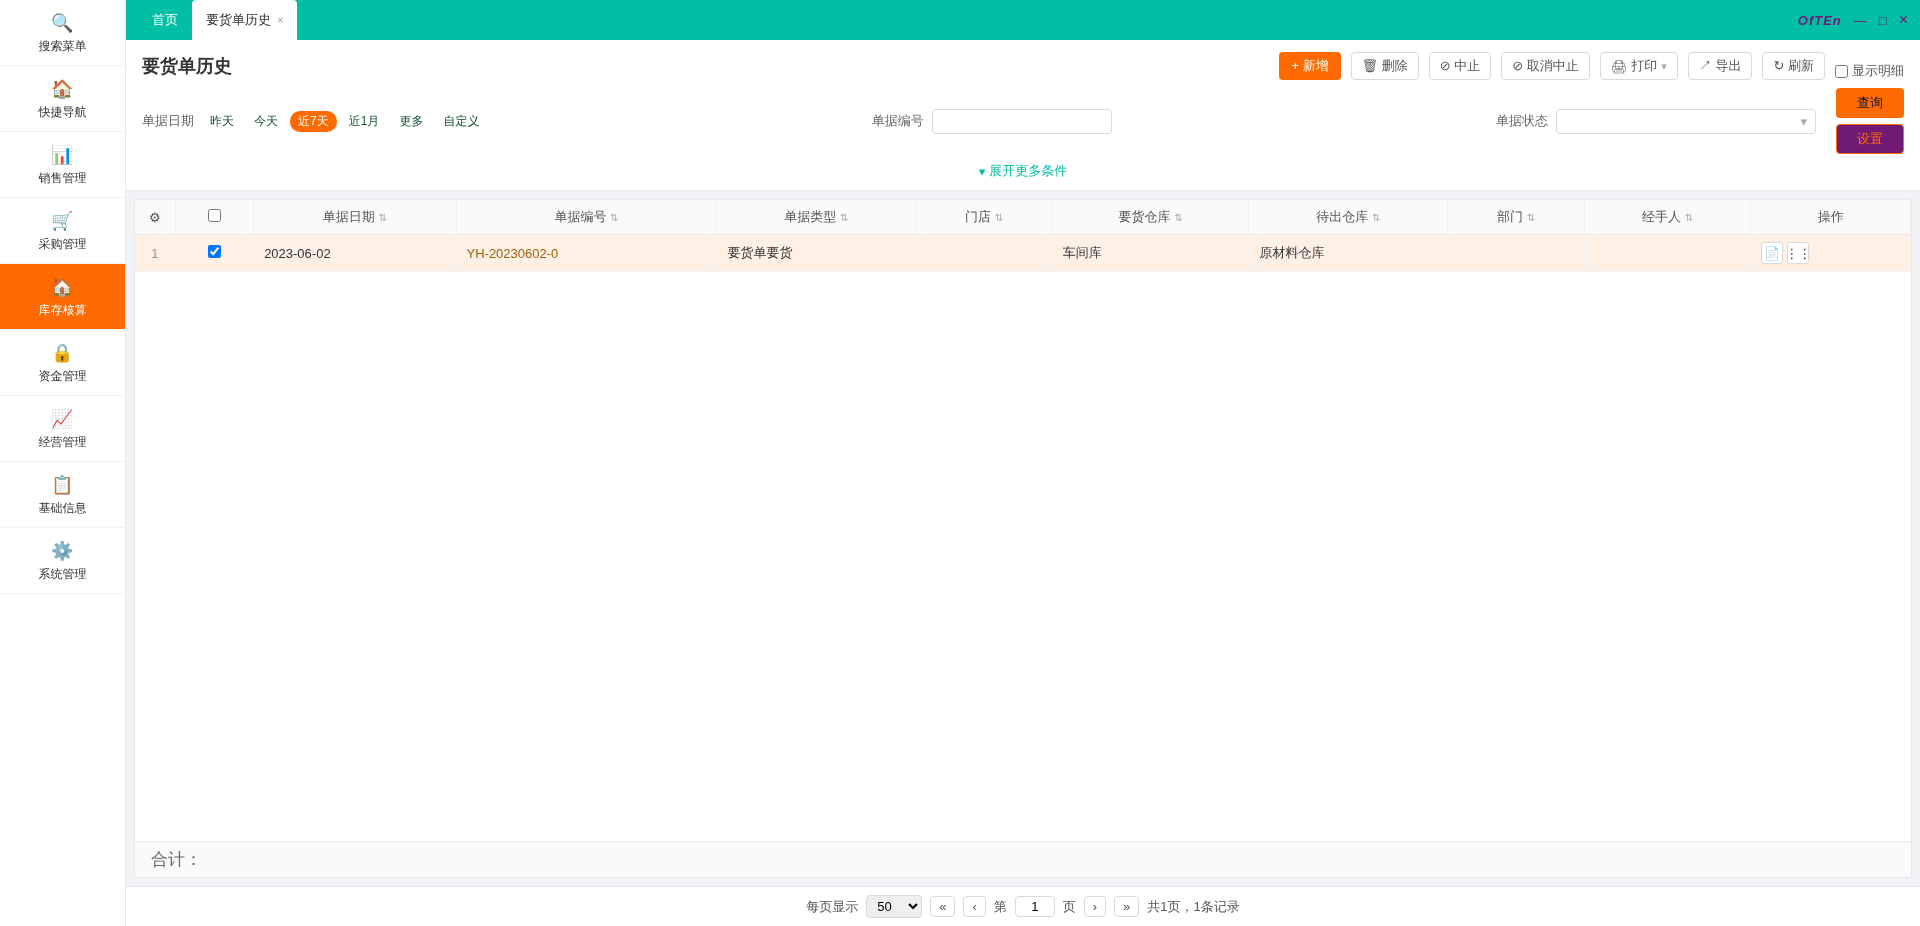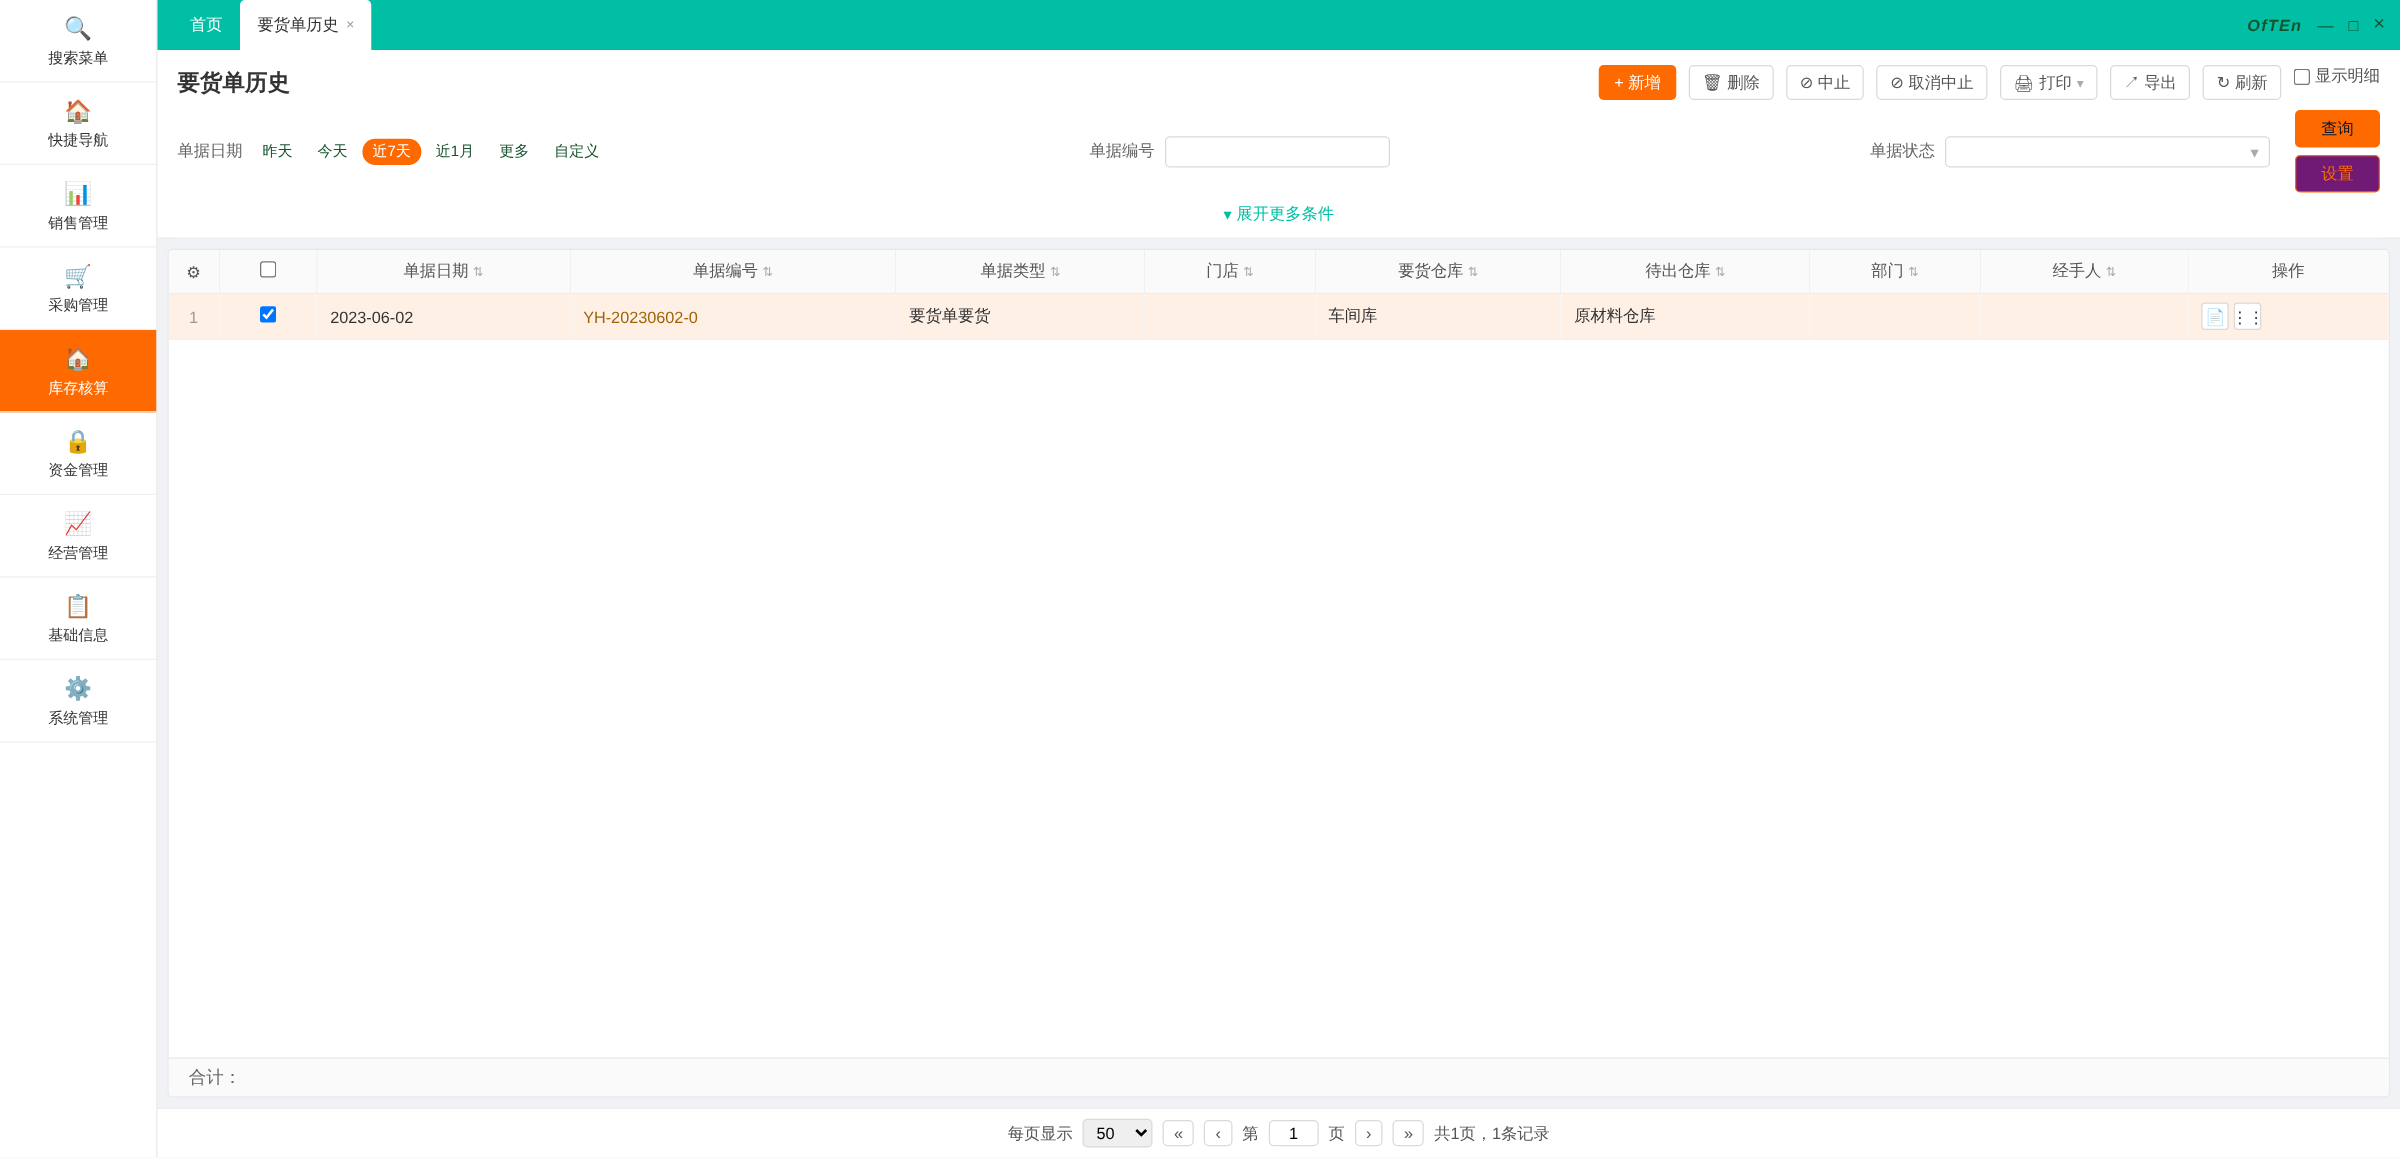--- a/index.html
+++ b/index.html
@@ -69,7 +69,7 @@
       display: flex;
       align-items: center;
       gap: 12px;
-      color: #14532d;
+      color: #701a75;
       font-size: 13px;
     }
     .topbar-right .logo-text {

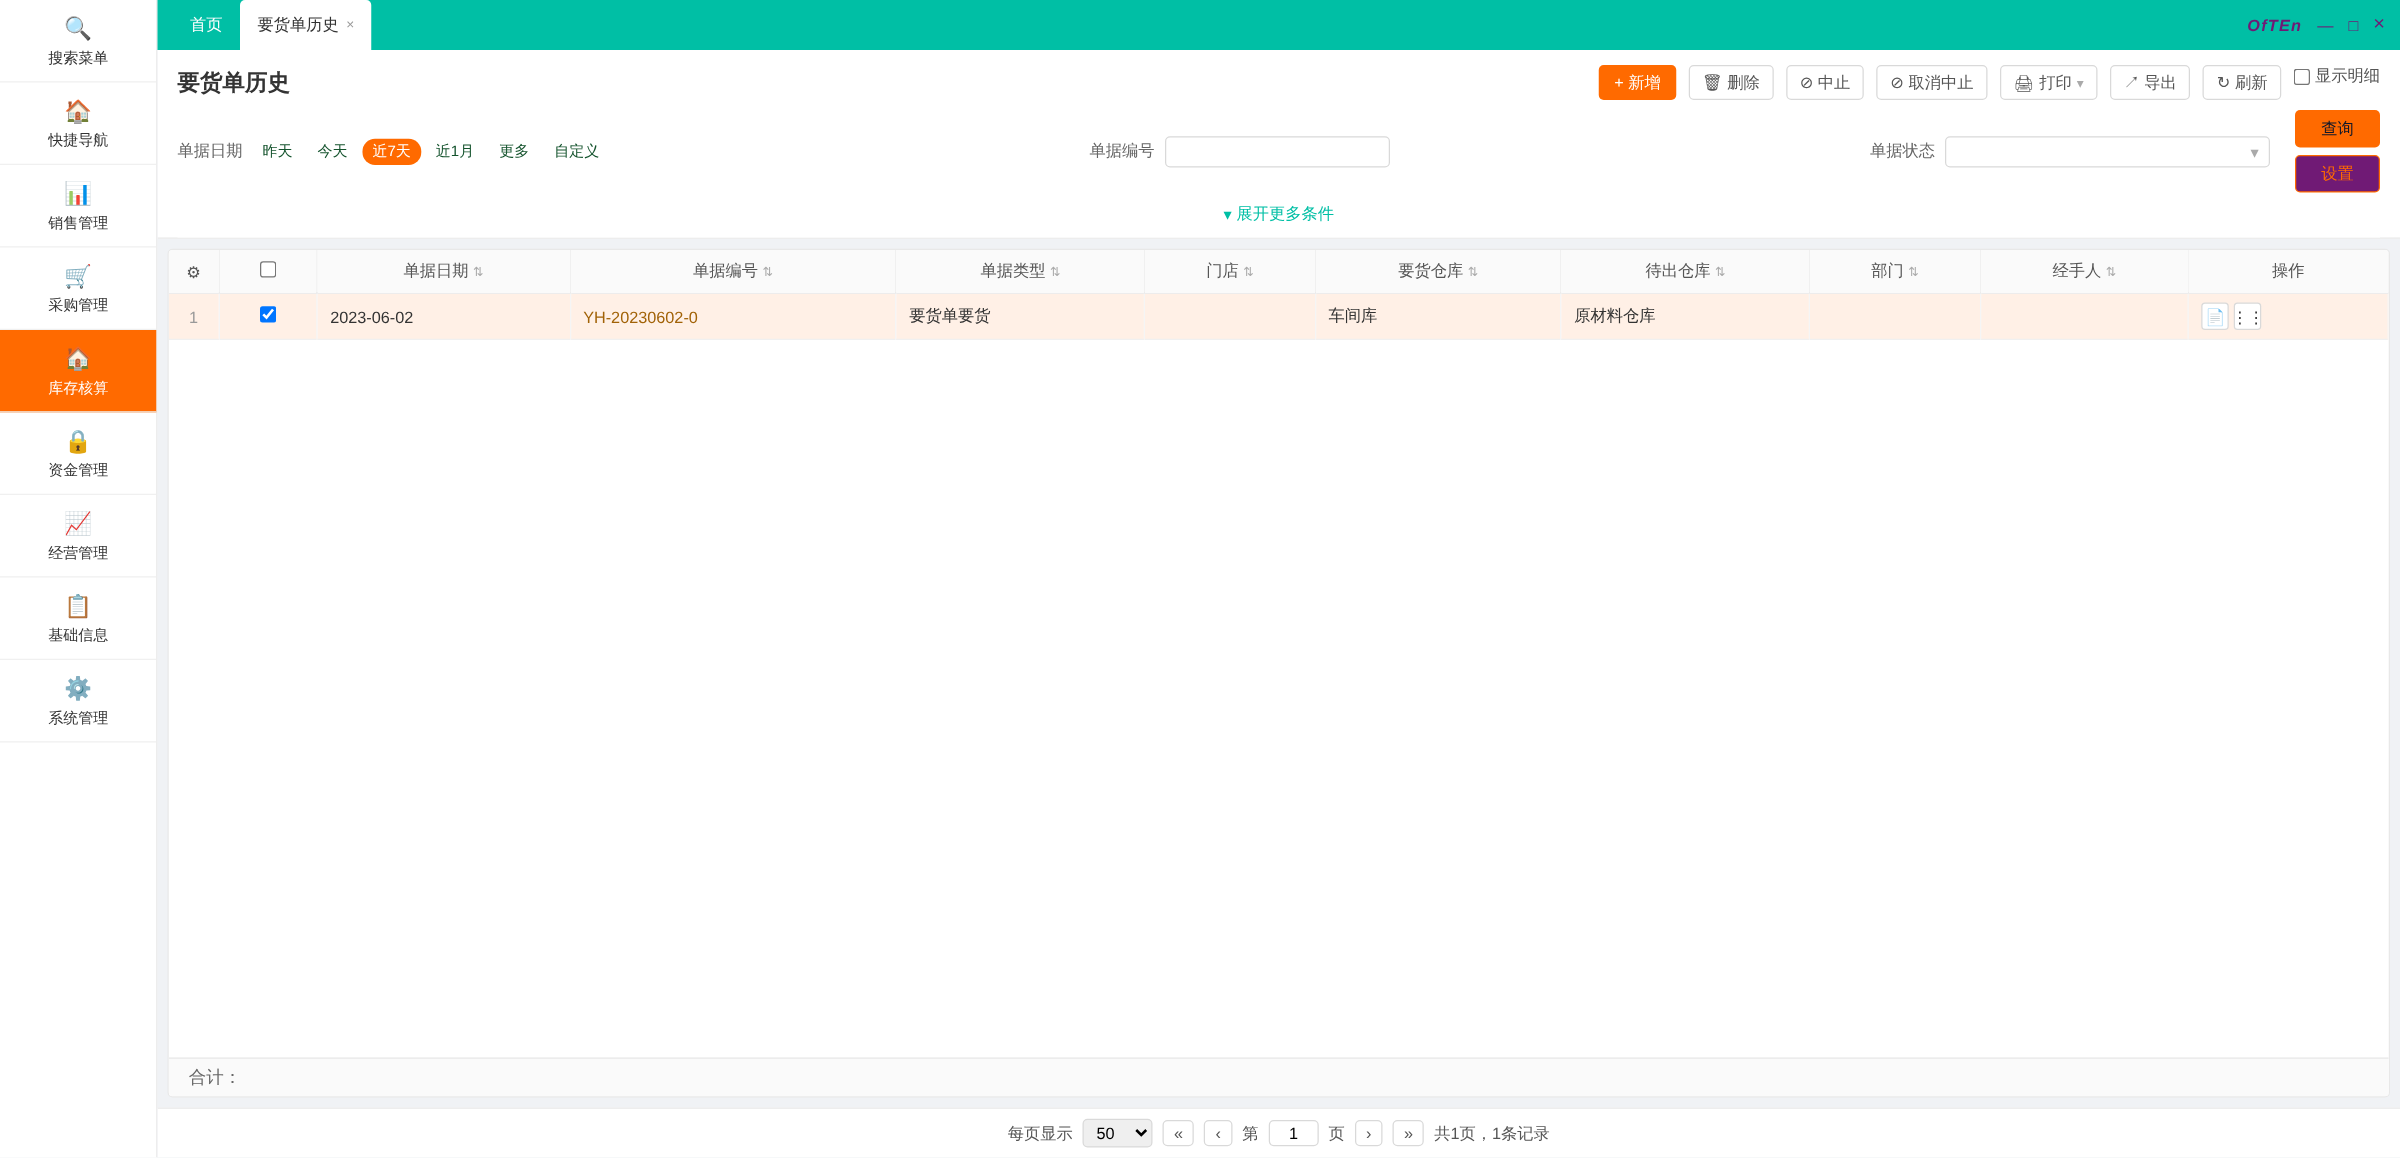--- a/index.html
+++ b/index.html
@@ -106,7 +106,7 @@
     }
     .toolbar {
       display: flex;
-      align-items: flex-start;
+      align-items: flex-end;
       gap: 10px;
       margin-left: 40px;
     }

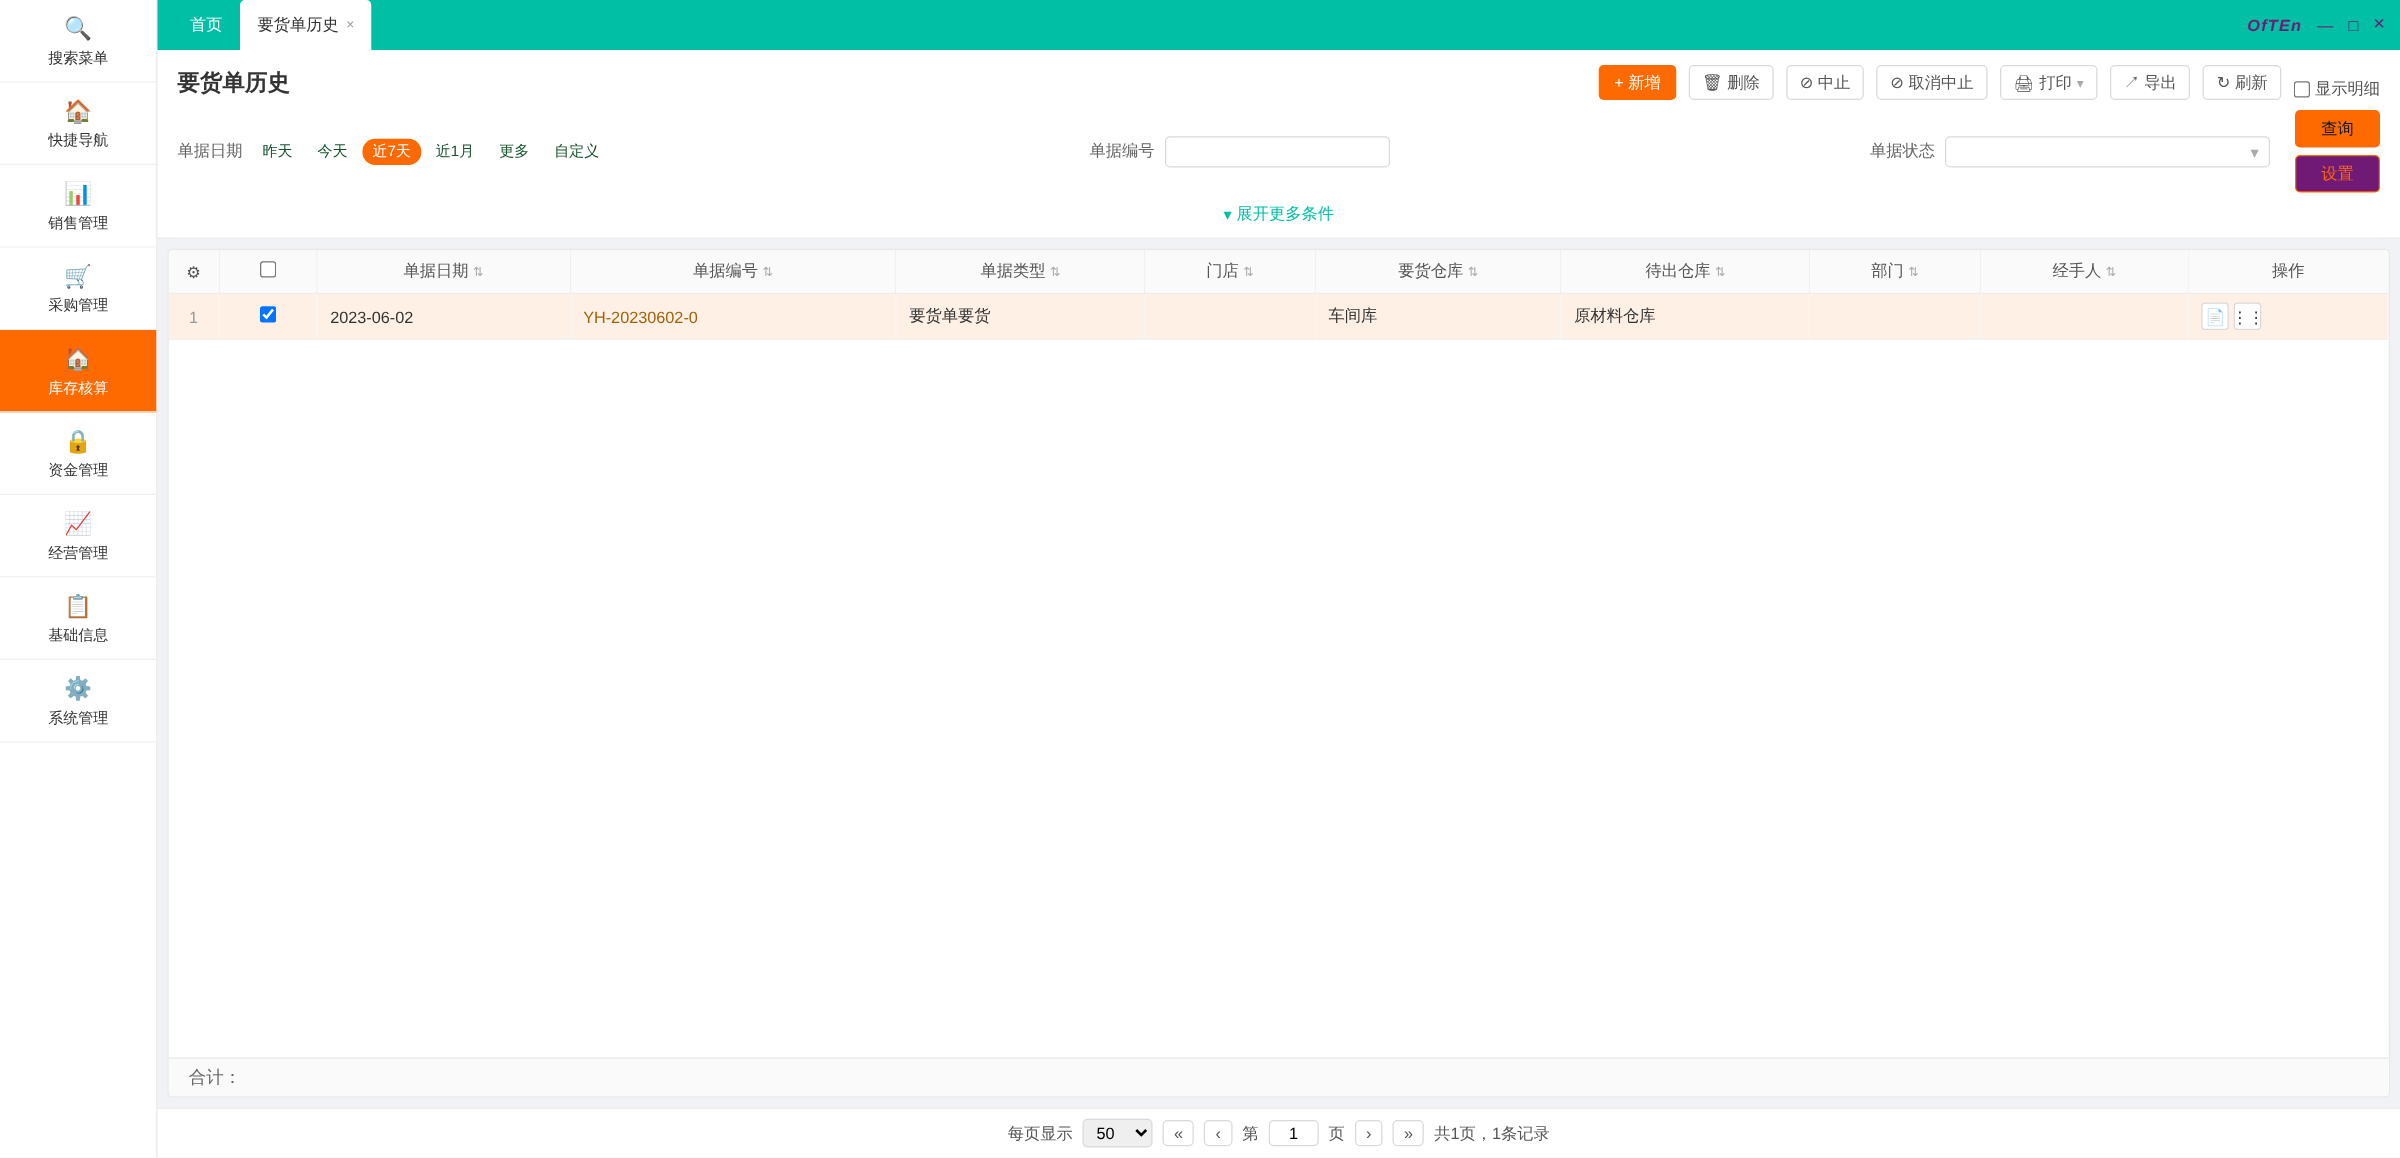--- a/index.html
+++ b/index.html
@@ -283,7 +283,7 @@
       background: #fafafa;
       border-top: 1px solid #e8e8e8;
       padding: 6px 16px;
-      font-size: 14px;
+      font-size: 17px;
       color: #666;
     }
 

